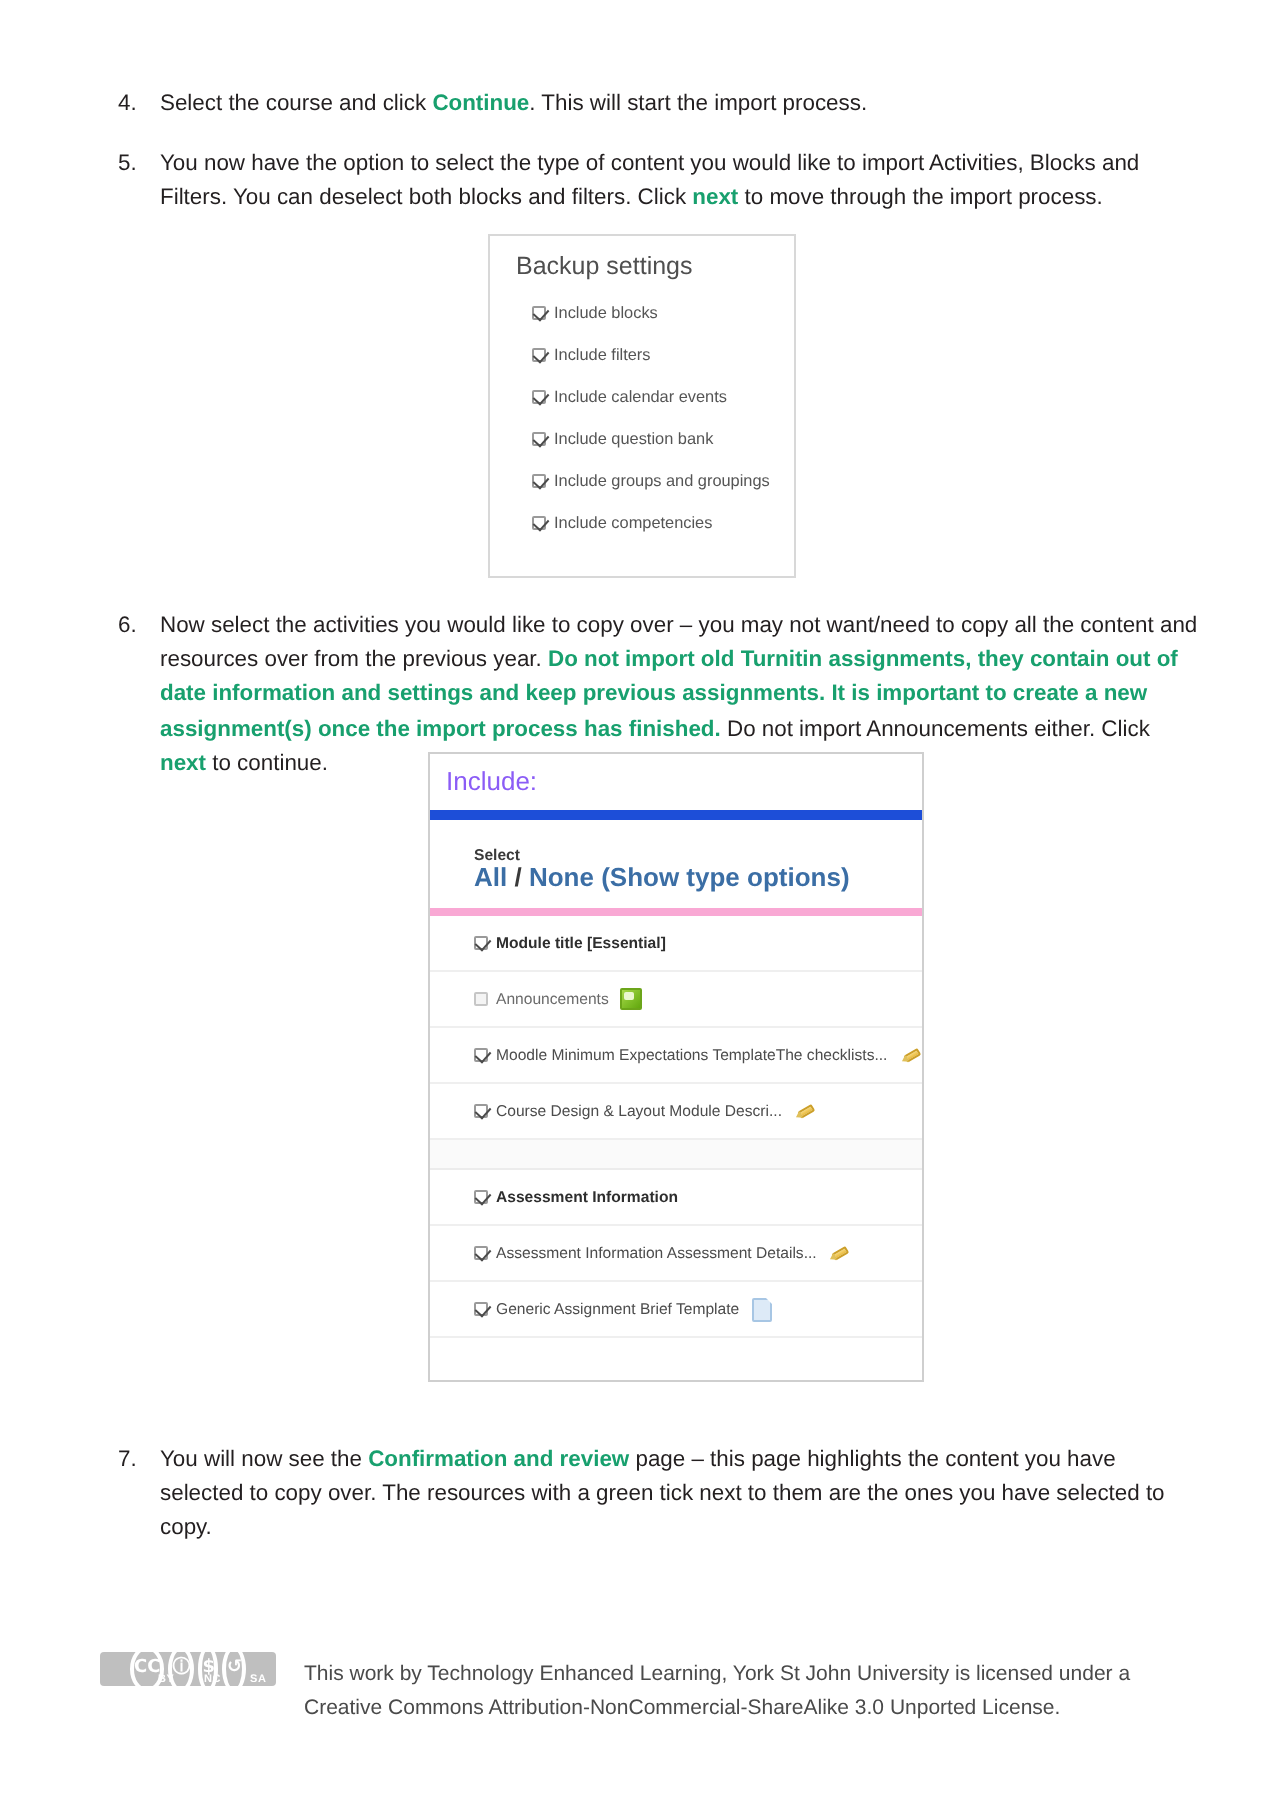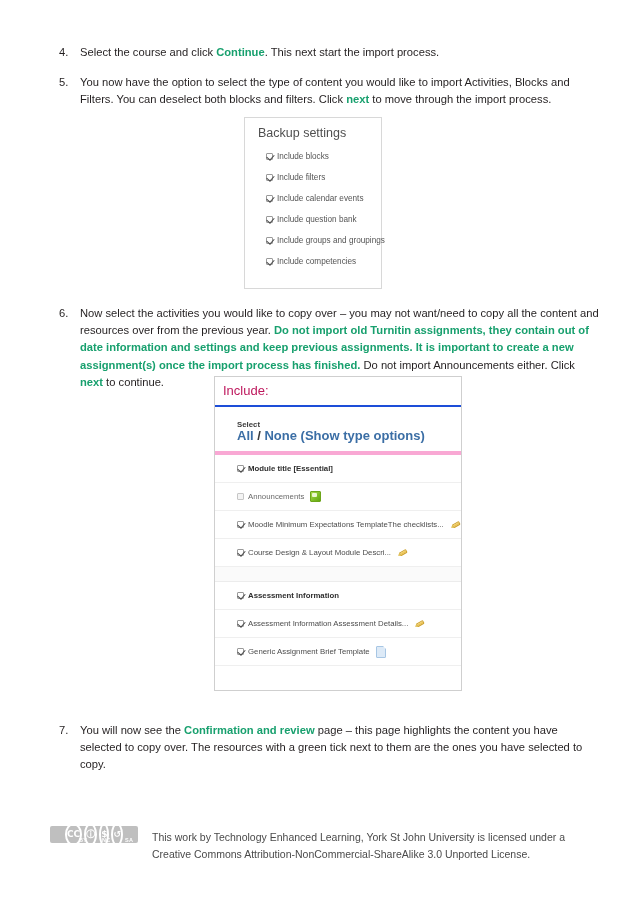--- a/index.html
+++ b/index.html
@@ -298,7 +298,7 @@
 
   <div class="step" id="step4">
     <div class="step-num">4.</div>
-    <div class="step-body"><span>Select the course and click </span><span class="accent">Continue</span><span>. This next start the import process.</span></div>
+    <div class="step-body"><span>Select the course and click </span><span class="accent">Continue</span><span>. This will start the import process.</span></div>
   </div>
 
   <div class="step" id="step5">

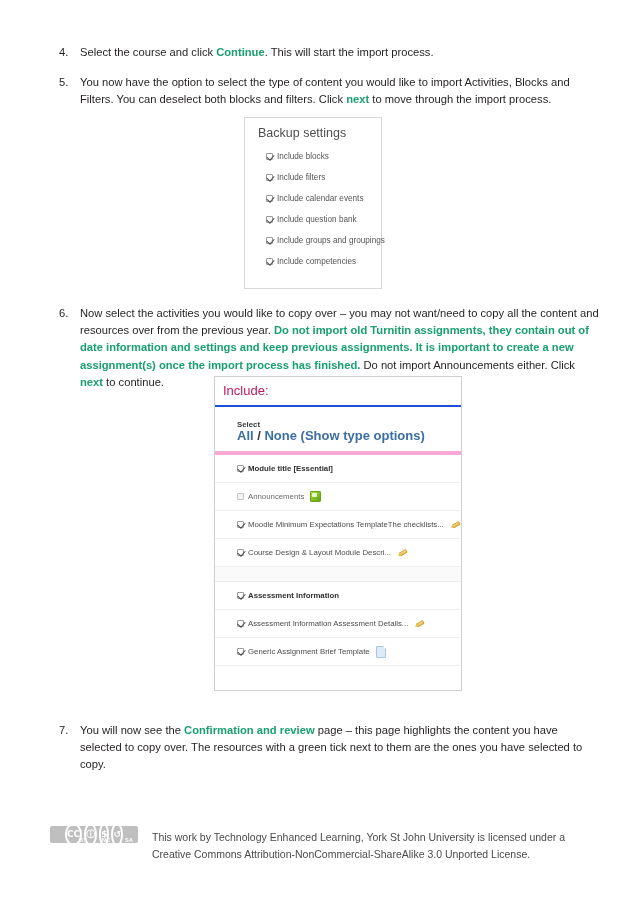--- a/index.html
+++ b/index.html
@@ -57,7 +57,7 @@
     position: absolute;
     left: 244px;
     top: 117px;
-    width: 138px;
+    width: 154px;
     height: 172px;
     background: #ffffff;
     border: 1px solid #d8d8d8;

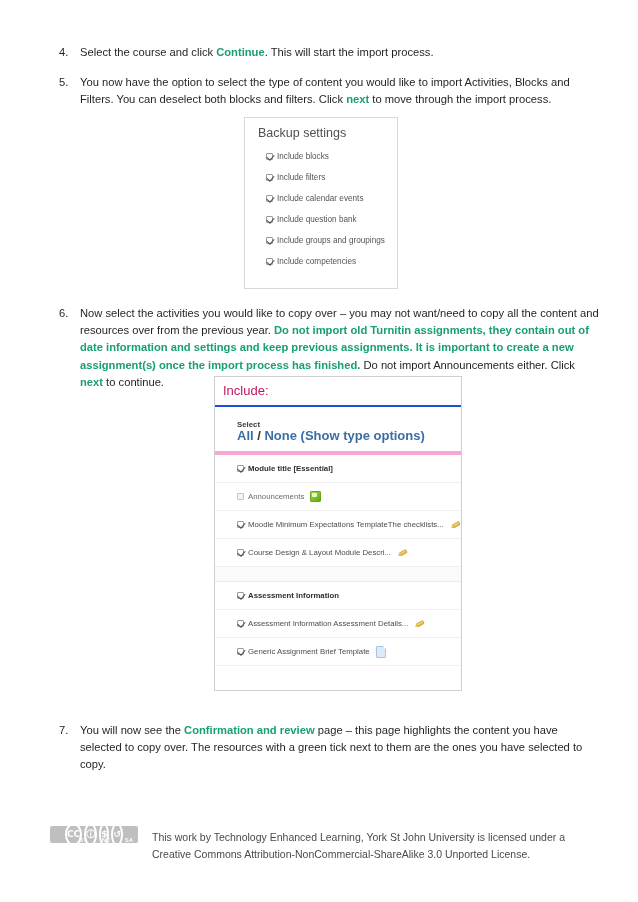--- a/index.html
+++ b/index.html
@@ -124,10 +124,10 @@
   }
   #include-panel .inc-head {
     font-size: 13px;
-    color: #be185d;
+    color: #8b5cf6;
     padding: 6px 0 6px 8px;
     line-height: 16px;
-    border-bottom: 2px solid #1d4ed8;
+    border-bottom: 5px solid #1d4ed8;
     background: #ffffff;
   }
   .inc-select {

